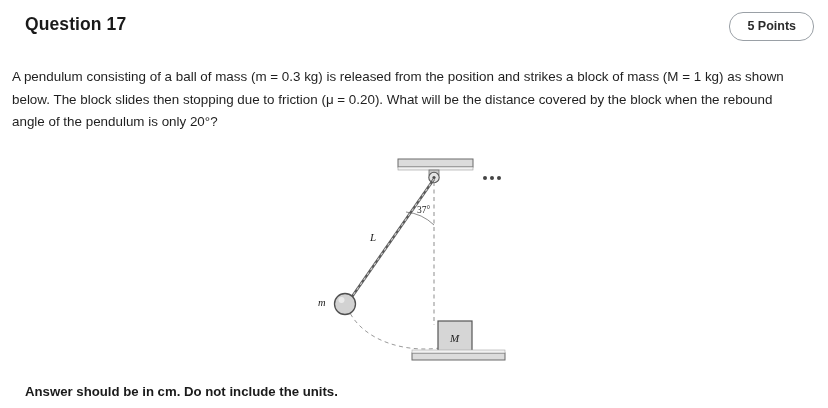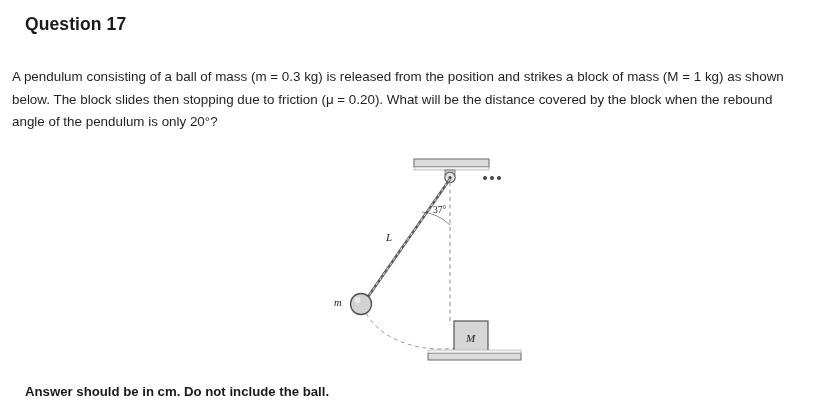--- a/index.html
+++ b/index.html
@@ -97,6 +97,7 @@
 
   <div class="header-row">
     <div class="question-title">Question 17</div>
+    <div class="points-badge">5 Points</div>
   </div>
 
   <div class="prompt">A pendulum consisting of a ball of mass (m = 0.3 kg) is released from the position and strikes a block of mass (M = 1 kg) as shown below. The block slides then stopping due to friction (μ = 0.20). What will be the distance covered by the block when the rebound angle of the pendulum is only 20°?</div>

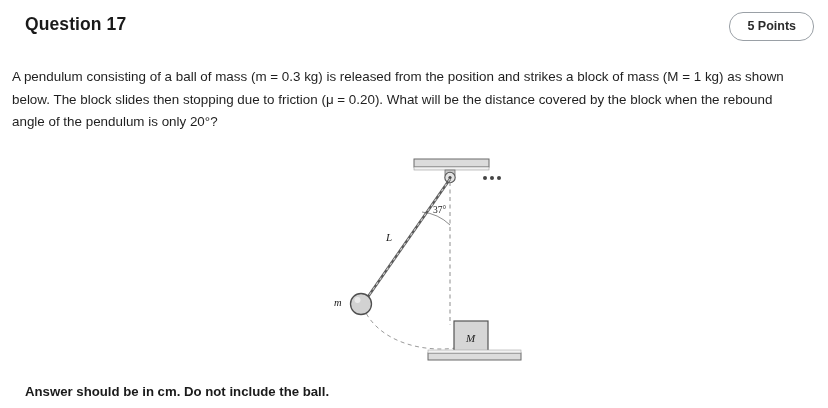--- a/index.html
+++ b/index.html
@@ -58,7 +58,7 @@
   }
   .figure-wrap {
     position: absolute;
-    left: 316px;
+    left: 300px;
     top: 155px;
     width: 300px;
     height: 215px;

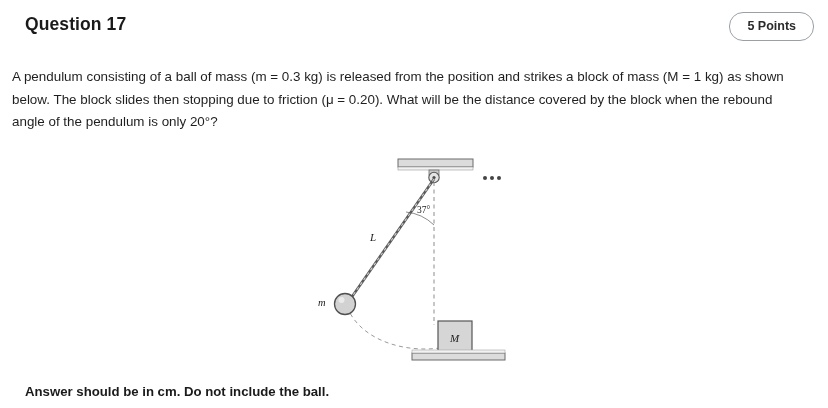--- a/index.html
+++ b/index.html
@@ -142,7 +142,7 @@
     <span></span>
   </div>
 
-  <div class="answer-note">Answer should be in cm. Do not include the ball.</div>
+  <div class="answer-note">Answer should be in cm. Do not include the units.</div>
 
 </div>
 

